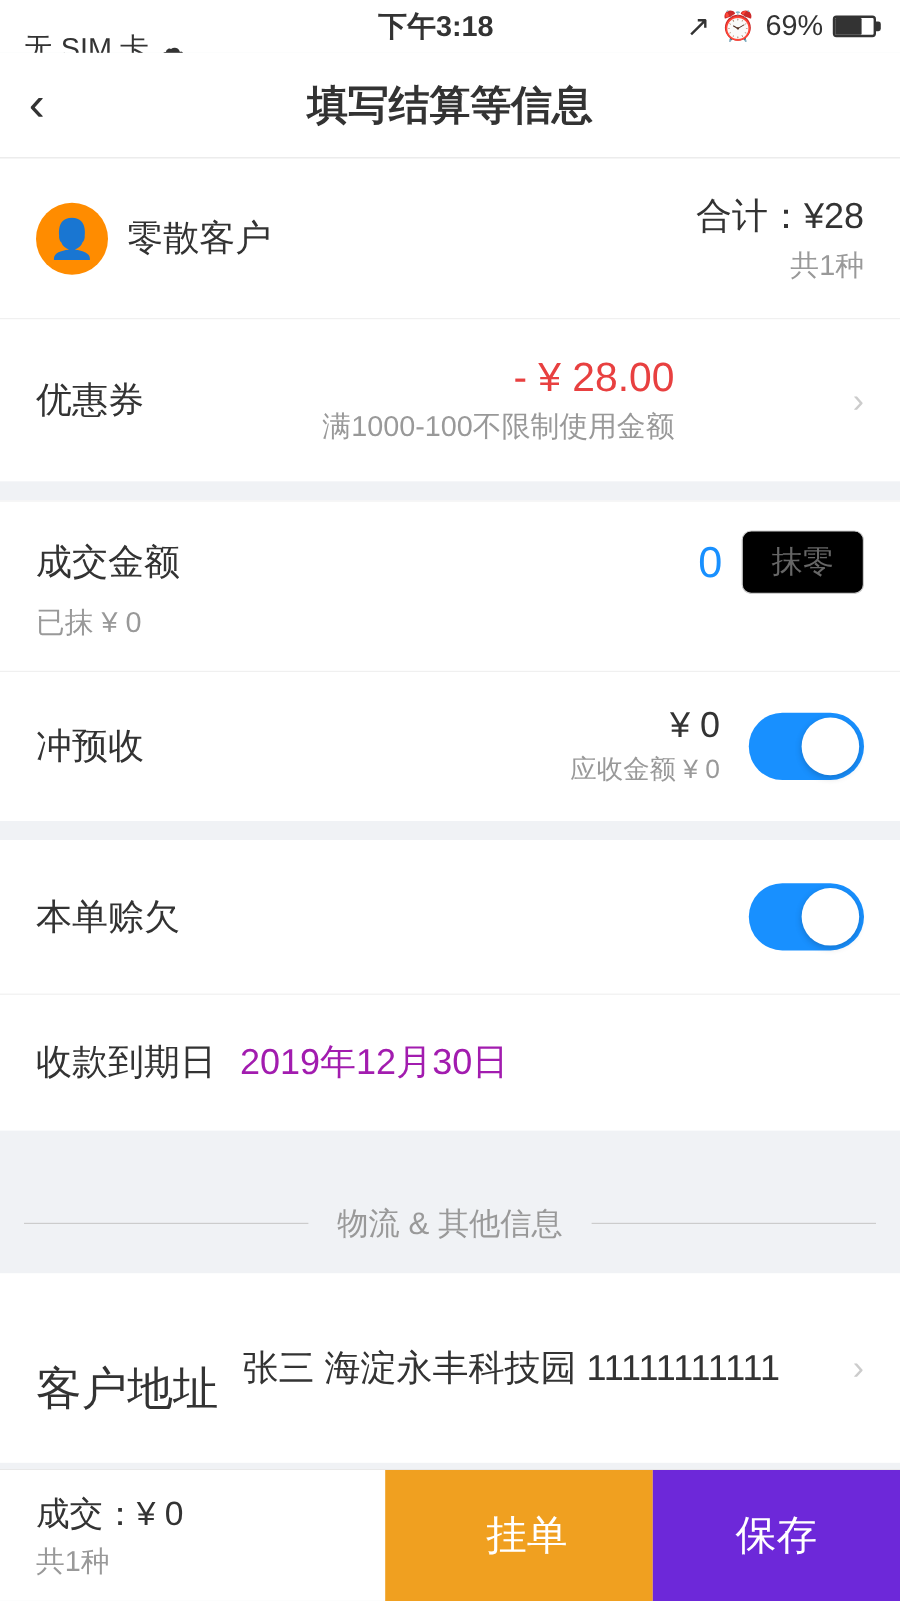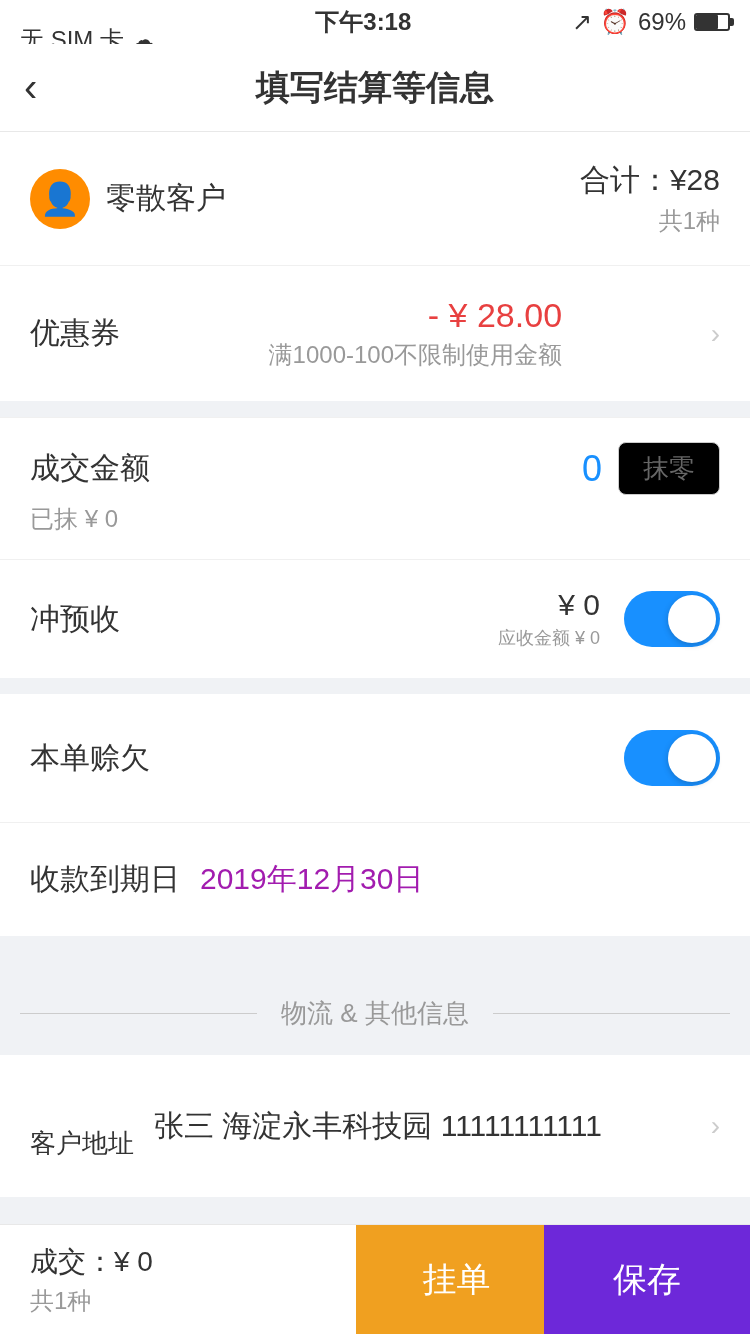--- a/index.html
+++ b/index.html
@@ -190,7 +190,7 @@
       color: #333;
     }
     .prereceive-sub {
-      font-size: 18px;
+      font-size: 22px;
       color: #999;
       margin-top: 4px;
     }

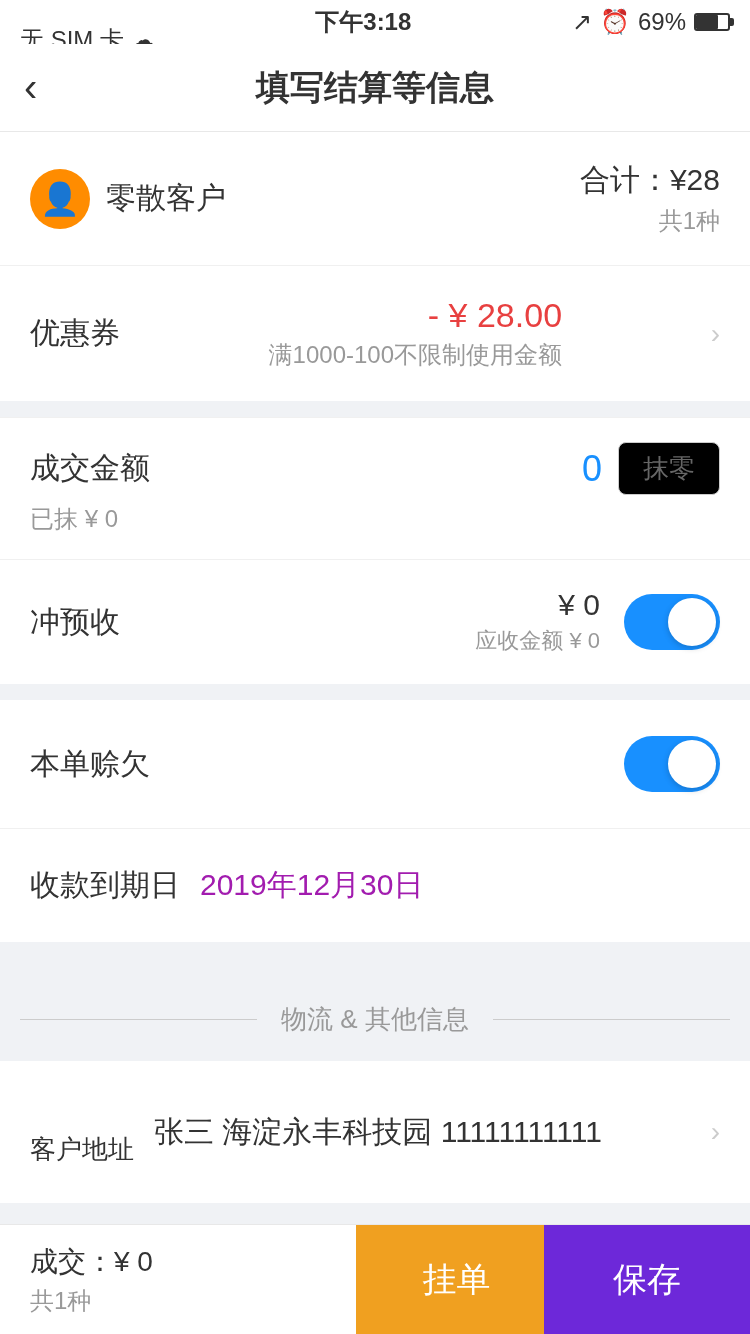--- a/index.html
+++ b/index.html
@@ -277,7 +277,7 @@
       gap: 20px;
     }
     .address-label {
-      font-size: 26px;
+      font-size: 38px;
       color: #333;
       flex-shrink: 0;
       margin-top: 35px;

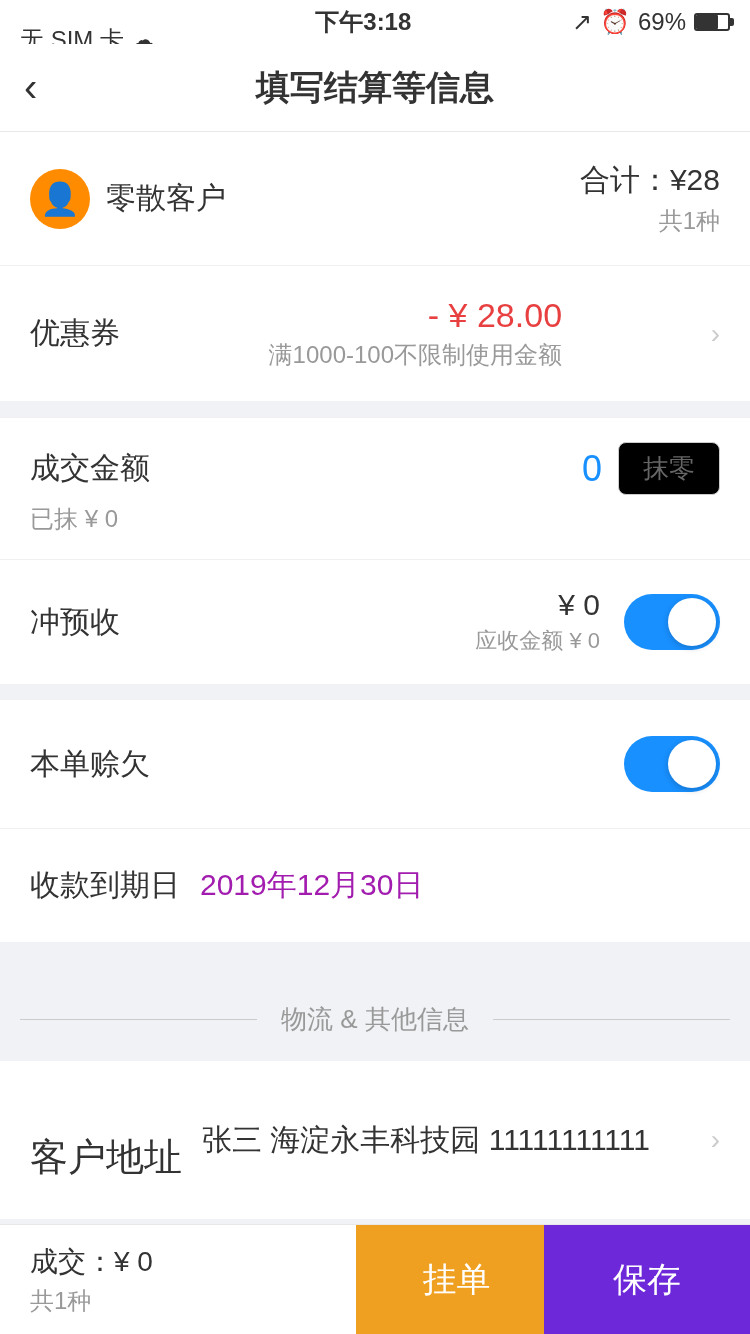--- a/index.html
+++ b/index.html
@@ -314,7 +314,7 @@
       margin-top: 4px;
     }
     .btn-hang {
-      width: 188px;
+      width: 223px;
       height: 110px;
       background: #f0a020;
       display: flex;

